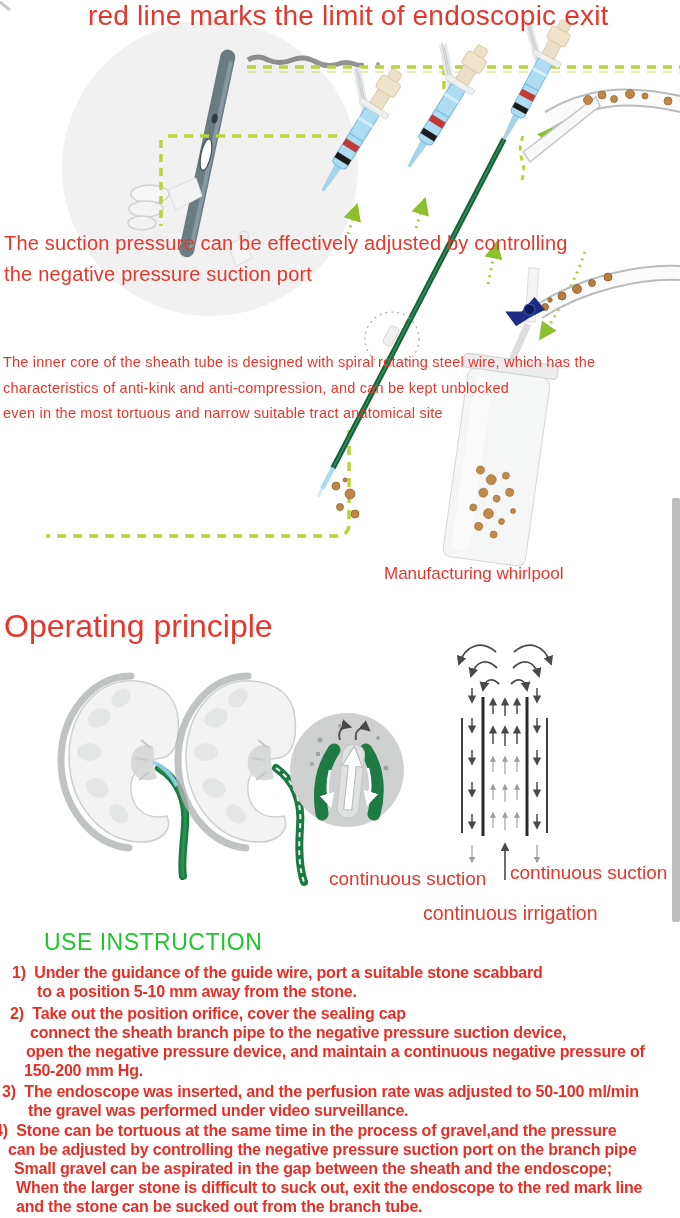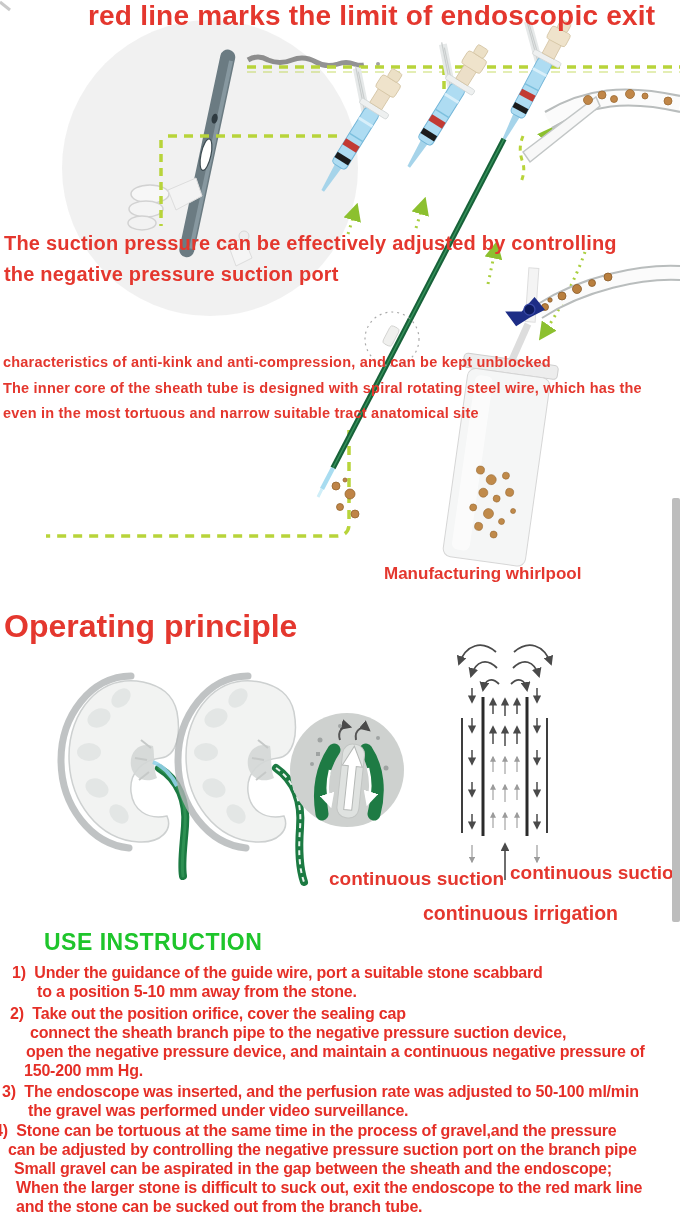--- a/index.html
+++ b/index.html
@@ -9,7 +9,7 @@
   }
   svg.layer{position:absolute;left:0;top:0;z-index:1;}
   .txt{position:absolute;z-index:2;white-space:nowrap;}
-  .red{color:#e4372e;font-weight:bold;}
+  .red{color:#e4372e;}
   .title{left:88px;top:0px;font-size:28px;letter-spacing:0.2px;}
   .para1{left:4px;top:228px;font-size:20px;line-height:31px;letter-spacing:0.2px;}
   .para2{left:3px;top:350px;font-size:14.5px;line-height:25.5px;letter-spacing:0.2px;}

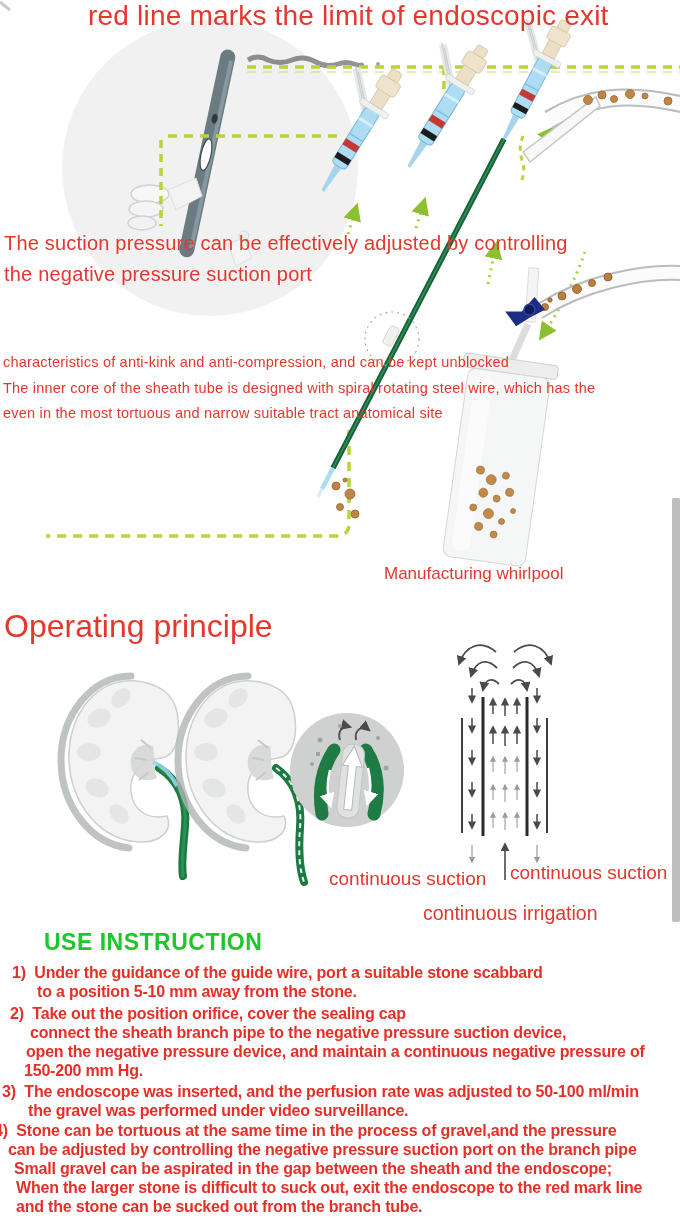--- a/index.html
+++ b/index.html
@@ -287,8 +287,8 @@
 </div>
 
 <div class="txt red para2">
+  <div>The inner core of the sheath tube is designed with spiral rotating steel wire, which has the</div>
   <div>characteristics of anti-kink and anti-compression, and can be kept unblocked</div>
-  <div>The inner core of the sheath tube is designed with spiral rotating steel wire, which has the</div>
   <div>even in the most tortuous and narrow suitable tract anatomical site</div>
 </div>
 

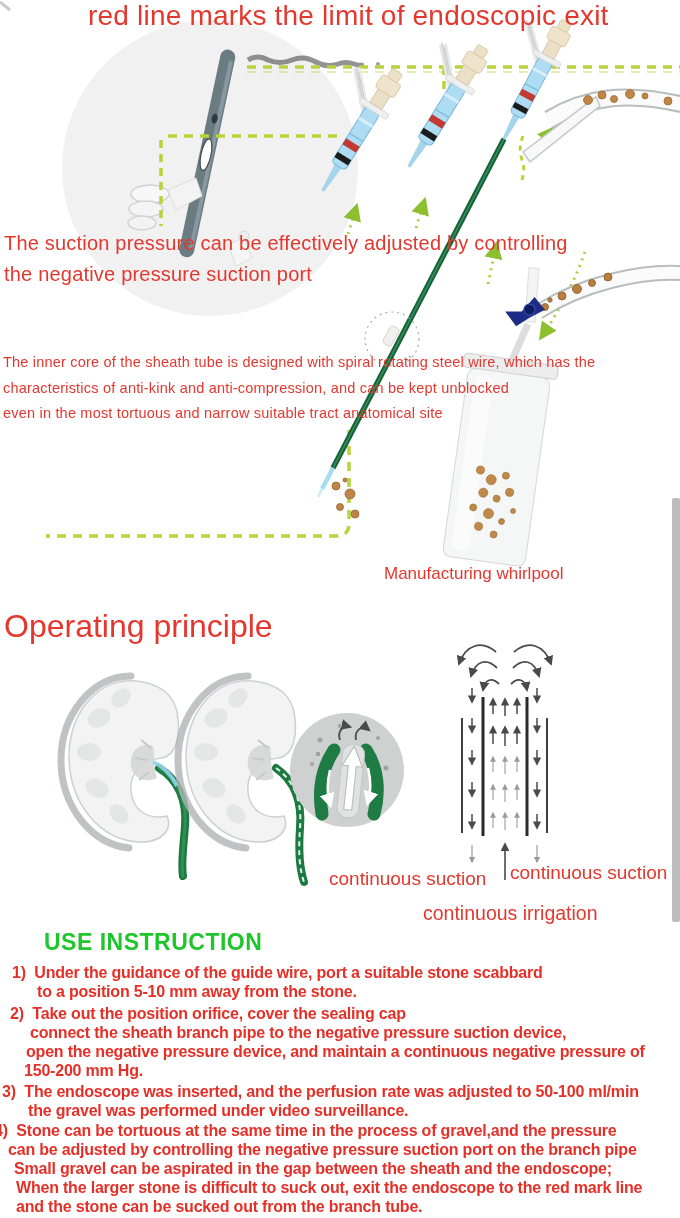--- a/index.html
+++ b/index.html
@@ -18,7 +18,7 @@
   .suctL{left:329px;top:868px;font-size:19px;}
   .suctR{left:510px;top:862px;font-size:19px;}
   .irrig{left:423px;top:902px;font-size:19.5px;}
-  .useh{left:44px;top:929px;font-size:23px;font-weight:bold;color:#1ec52b;letter-spacing:0.5px;}
+  .useh{left:44px;top:929px;font-size:23px;font-weight:normal;color:#1ec52b;letter-spacing:0.5px;}
   .instr{left:0;top:963px;width:700px;font-size:16px;font-weight:bold;color:#e52f27;
          line-height:19px;letter-spacing:-0.2px;z-index:2;position:absolute;}
   .instr .ln{white-space:nowrap;}

